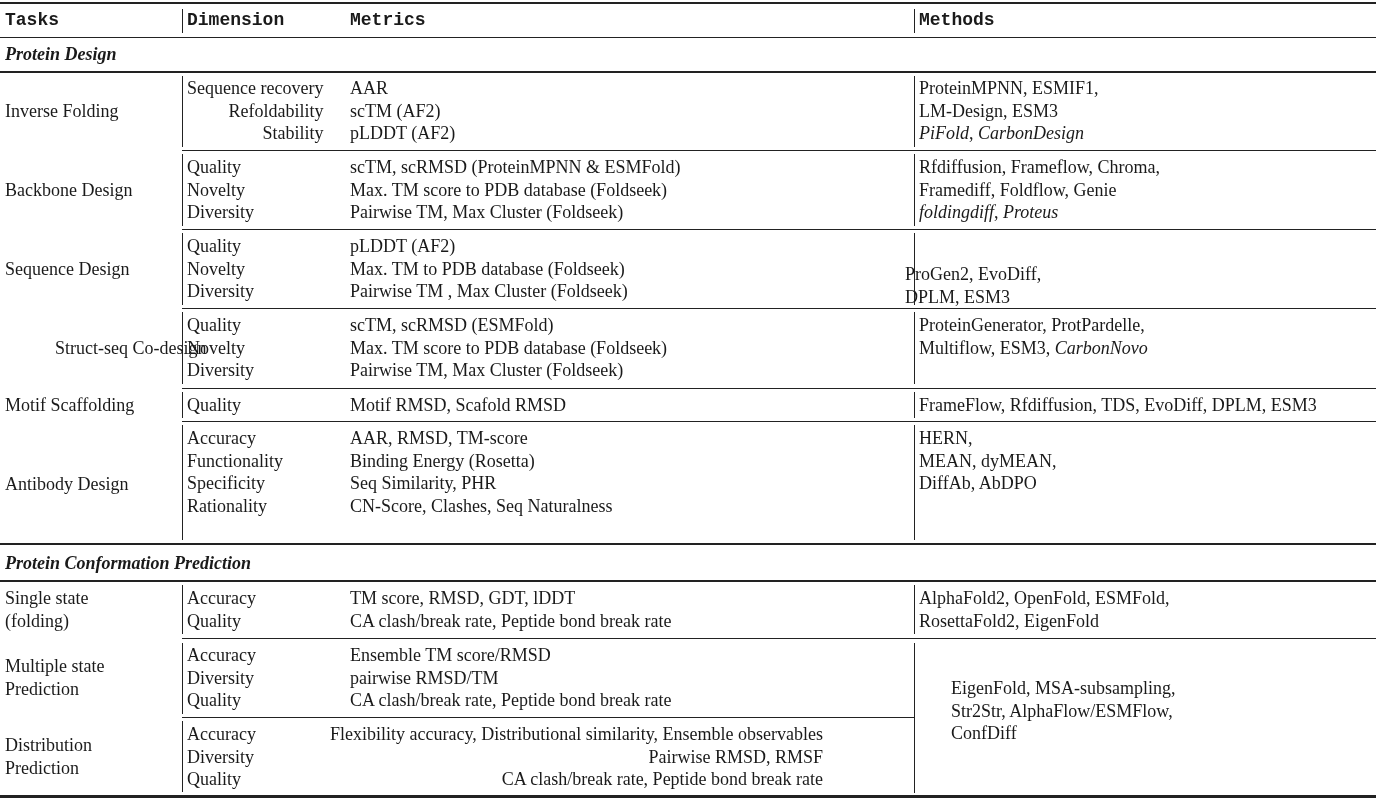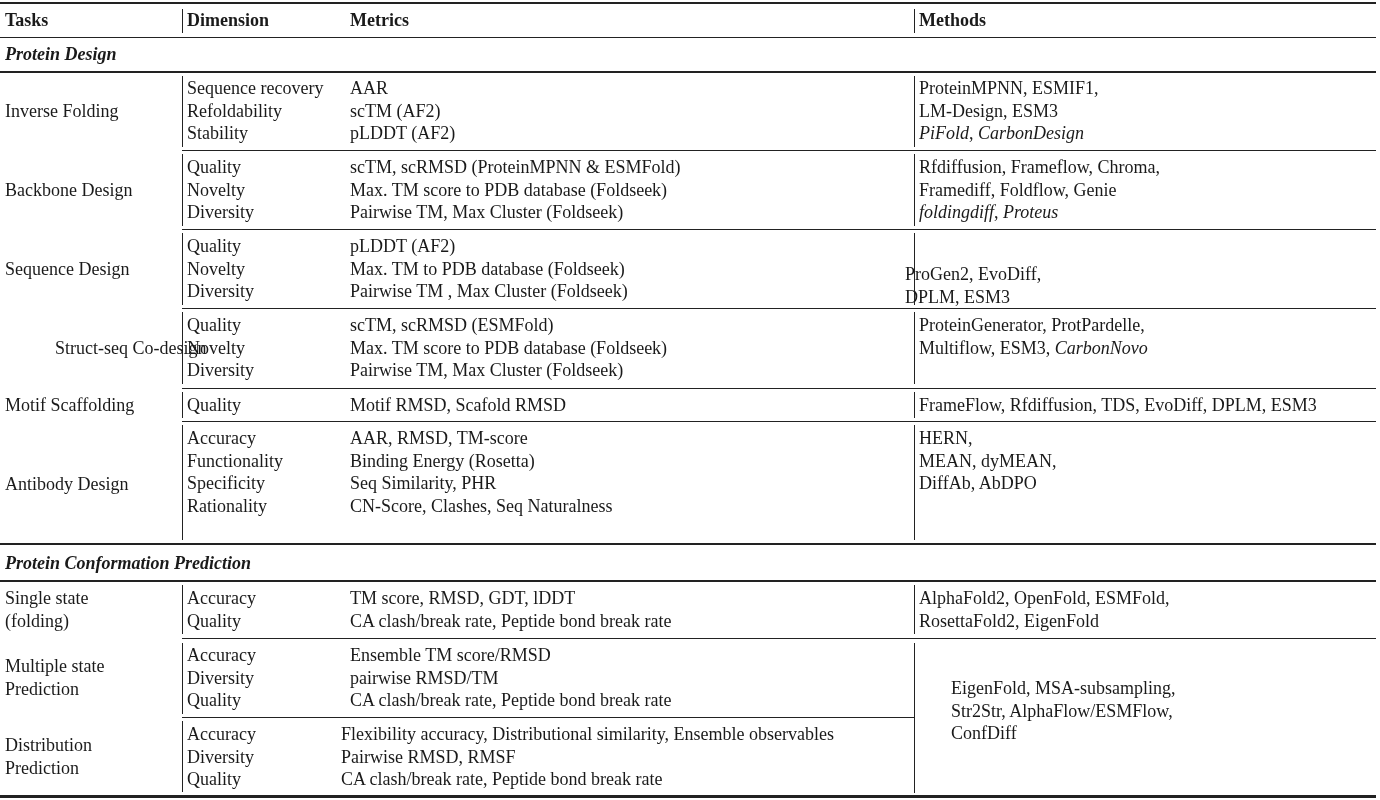--- a/index.html
+++ b/index.html
@@ -8,7 +8,7 @@
   .hl{position:absolute;left:0;width:1376px;background:#222;}
   .vl{position:absolute;width:1px;background:#222;}
   .t{position:absolute;white-space:nowrap;line-height:22.7px;}
-  .b{font-weight:bold;}
+  .b{font-weight:bold;font-family:Liberation Mono, monospace;}
   .bi{font-weight:bold;font-style:italic;}
   .lines span{display:block;}
 </style>

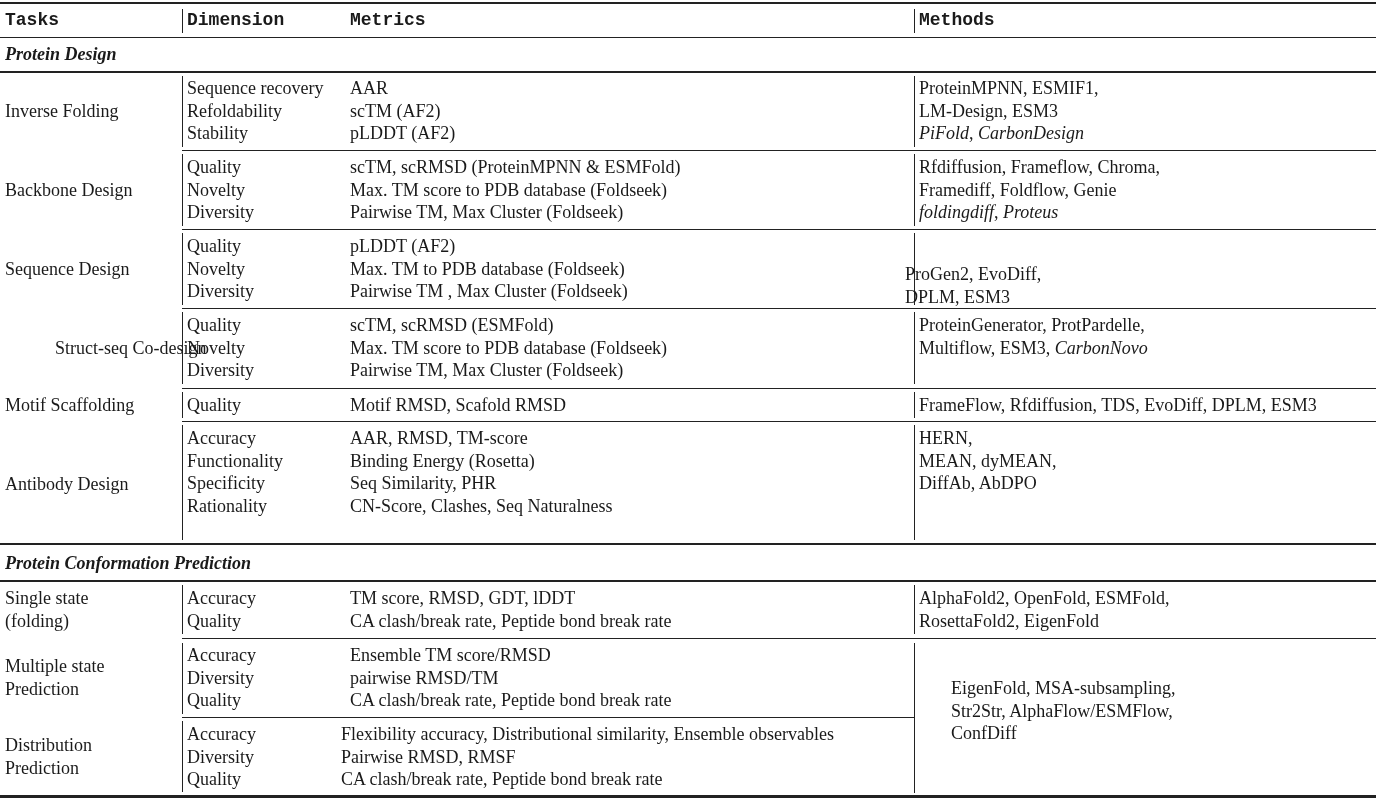--- a/index.html
+++ b/index.html
@@ -57,7 +57,7 @@
 <div class="t bi" style="left:5px;top:43px;">Protein Design</div>
 
 <div class="t" style="left:5px;top:100px;">Inverse Folding</div>
-<div class="t lines" style="left:187px;top:77px;">
+<div class="t lines" style="left:187px;top:77px;text-align:right;">
   <span>Sequence recovery</span>
   <span>Refoldability</span>
   <span>Stability</span>

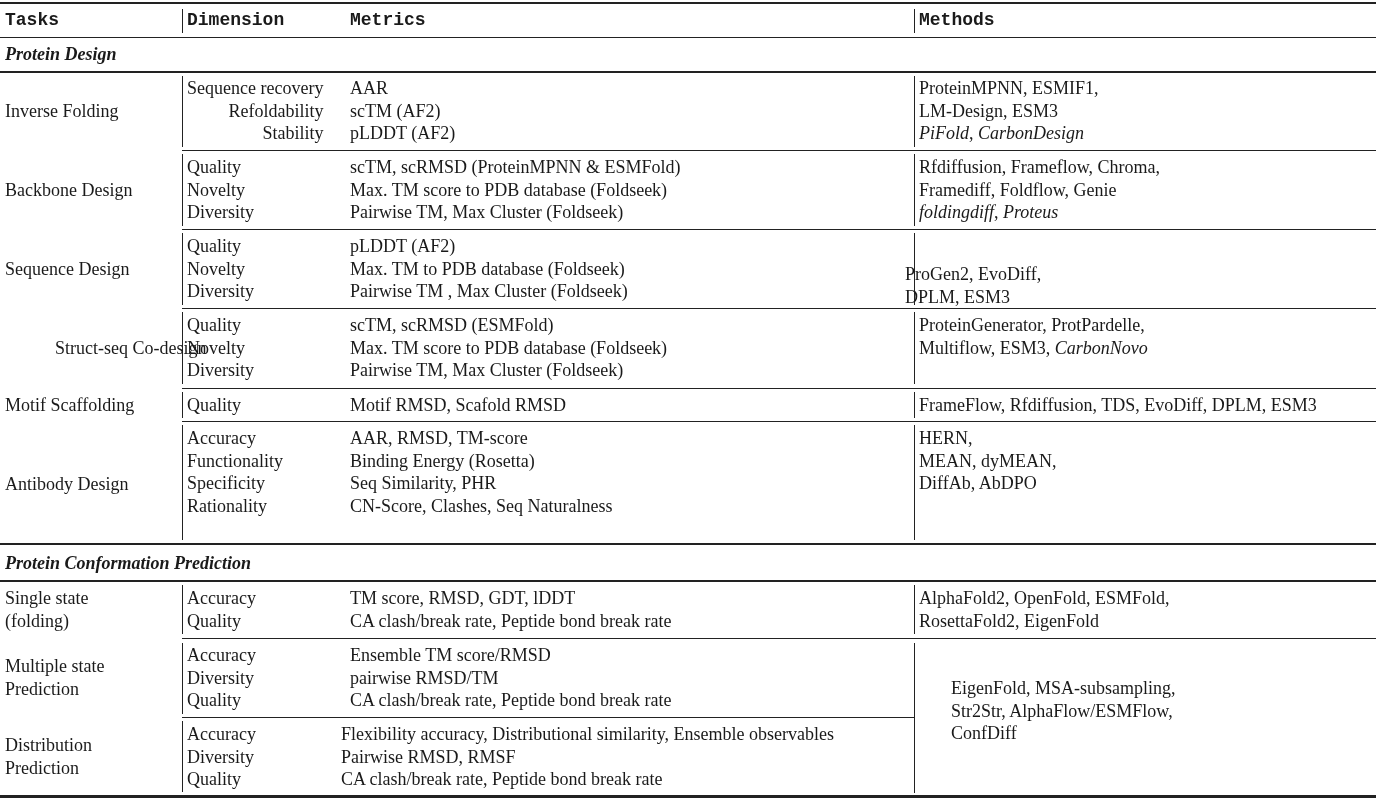--- a/index.html
+++ b/index.html
@@ -189,7 +189,7 @@
   <span>Diversity</span>
   <span>Quality</span>
 </div>
-<div class="t lines" style="left:341px;top:723px;">
+<div class="t lines" style="left:330px;top:723px;text-align:right;">
   <span>Flexibility accuracy, Distributional similarity, Ensemble observables</span>
   <span>Pairwise RMSD, RMSF</span>
   <span>CA clash/break rate, Peptide bond break rate</span>

